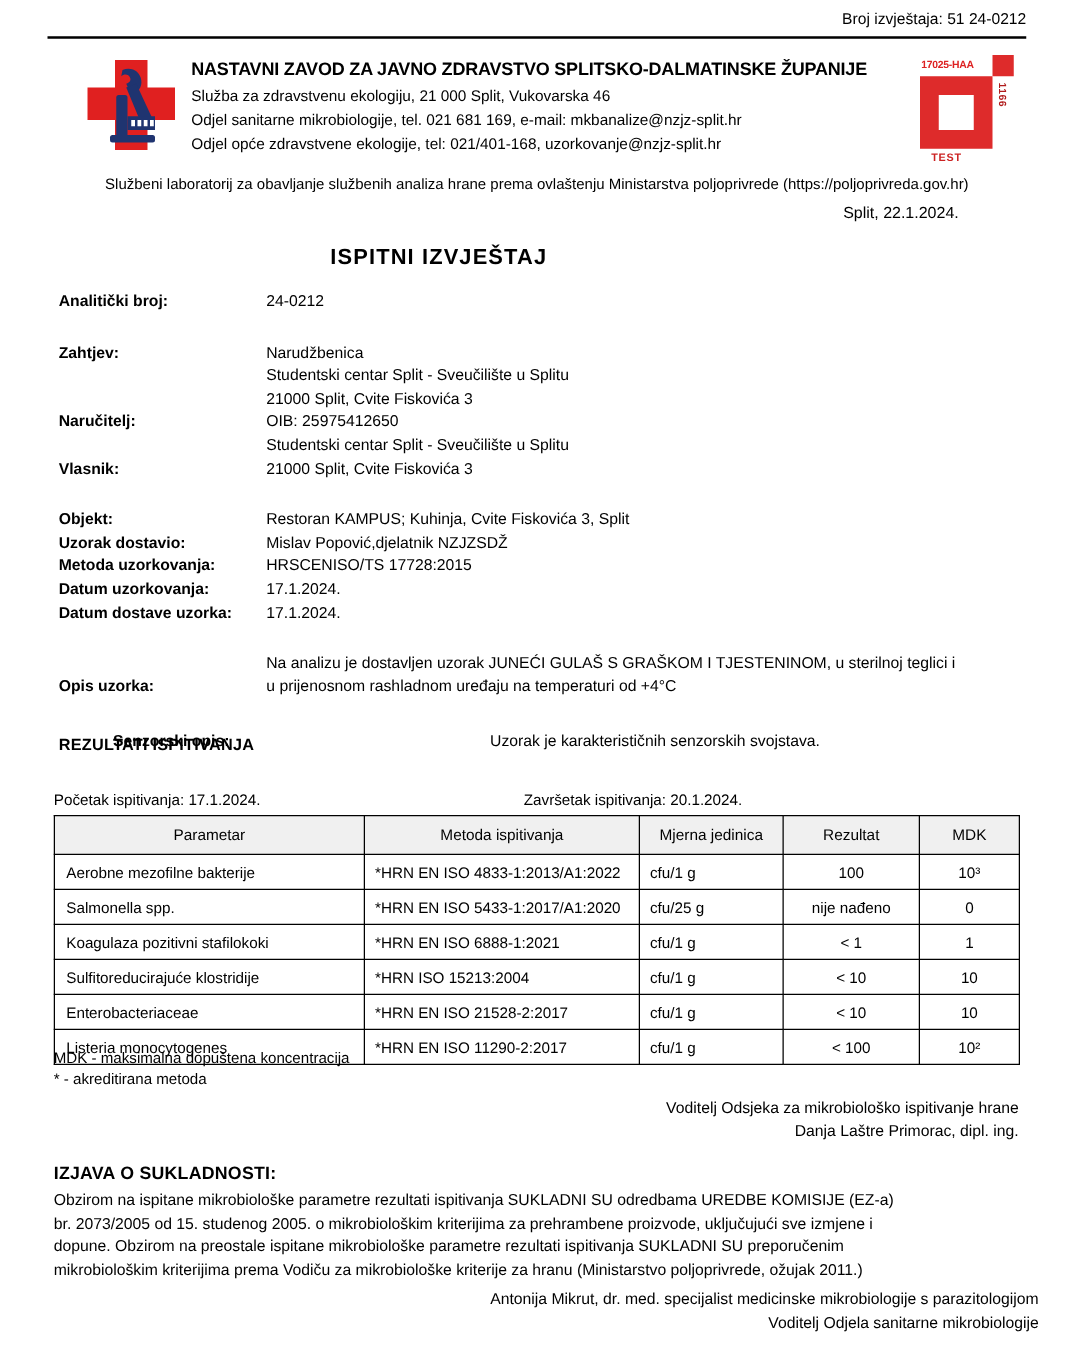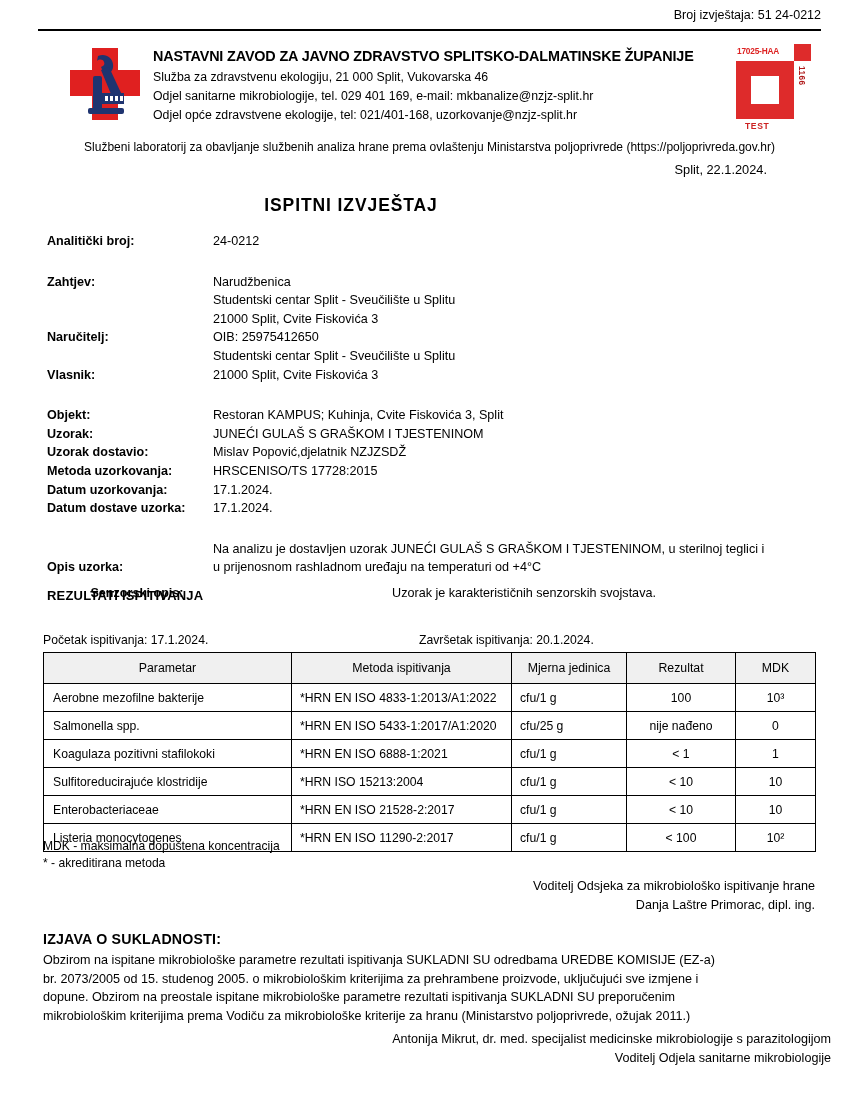--- a/index.html
+++ b/index.html
@@ -338,7 +338,7 @@
     <div class="org-block">
       <div class="org-title">NASTAVNI  ZAVOD ZA JAVNO ZDRAVSTVO SPLITSKO-DALMATINSKE ŽUPANIJE</div>
       <div class="org-line">Služba za zdravstvenu ekologiju, 21 000 Split, Vukovarska 46</div>
-      <div class="org-line">Odjel sanitarne mikrobiologije, tel. 029 401 169, e-mail: mkbanalize@nzjz-split.hr</div>
+      <div class="org-line">Odjel sanitarne mikrobiologije, tel. 021 681 169, e-mail: mkbanalize@nzjz-split.hr</div>
       <div class="org-line">Odjel opće zdravstvene ekologije, tel: 021/401-168, uzorkovanje@nzjz-split.hr</div>
     </div>
 

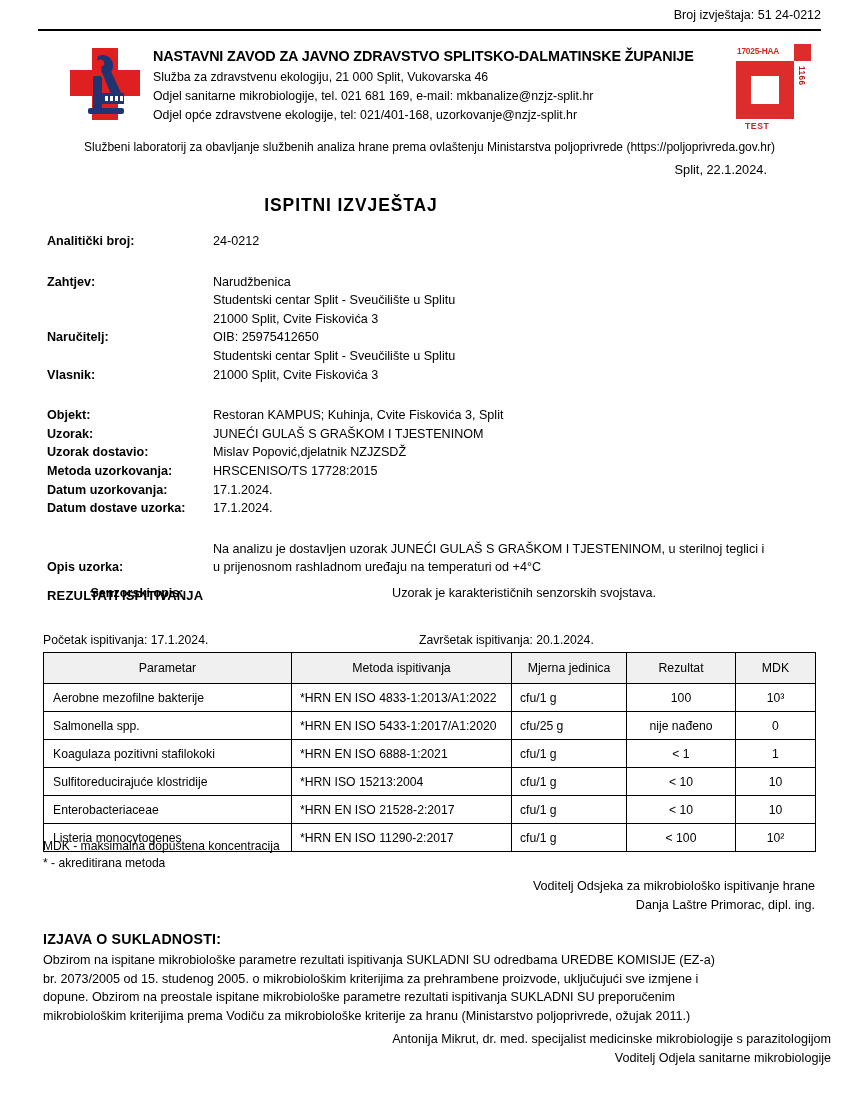--- a/index.html
+++ b/index.html
@@ -394,10 +394,6 @@
       <div class="fval">Restoran KAMPUS; Kuhinja, Cvite Fiskovića 3, Split</div>
     </div>
 
-    <div class="frow">
-      <div class="flabel">Uzorak:</div>
-      <div class="fval">JUNEĆI GULAŠ S GRAŠKOM I TJESTENINOM</div>
-    </div>
 
     <div class="frow">
       <div class="flabel">Uzorak dostavio:</div>

